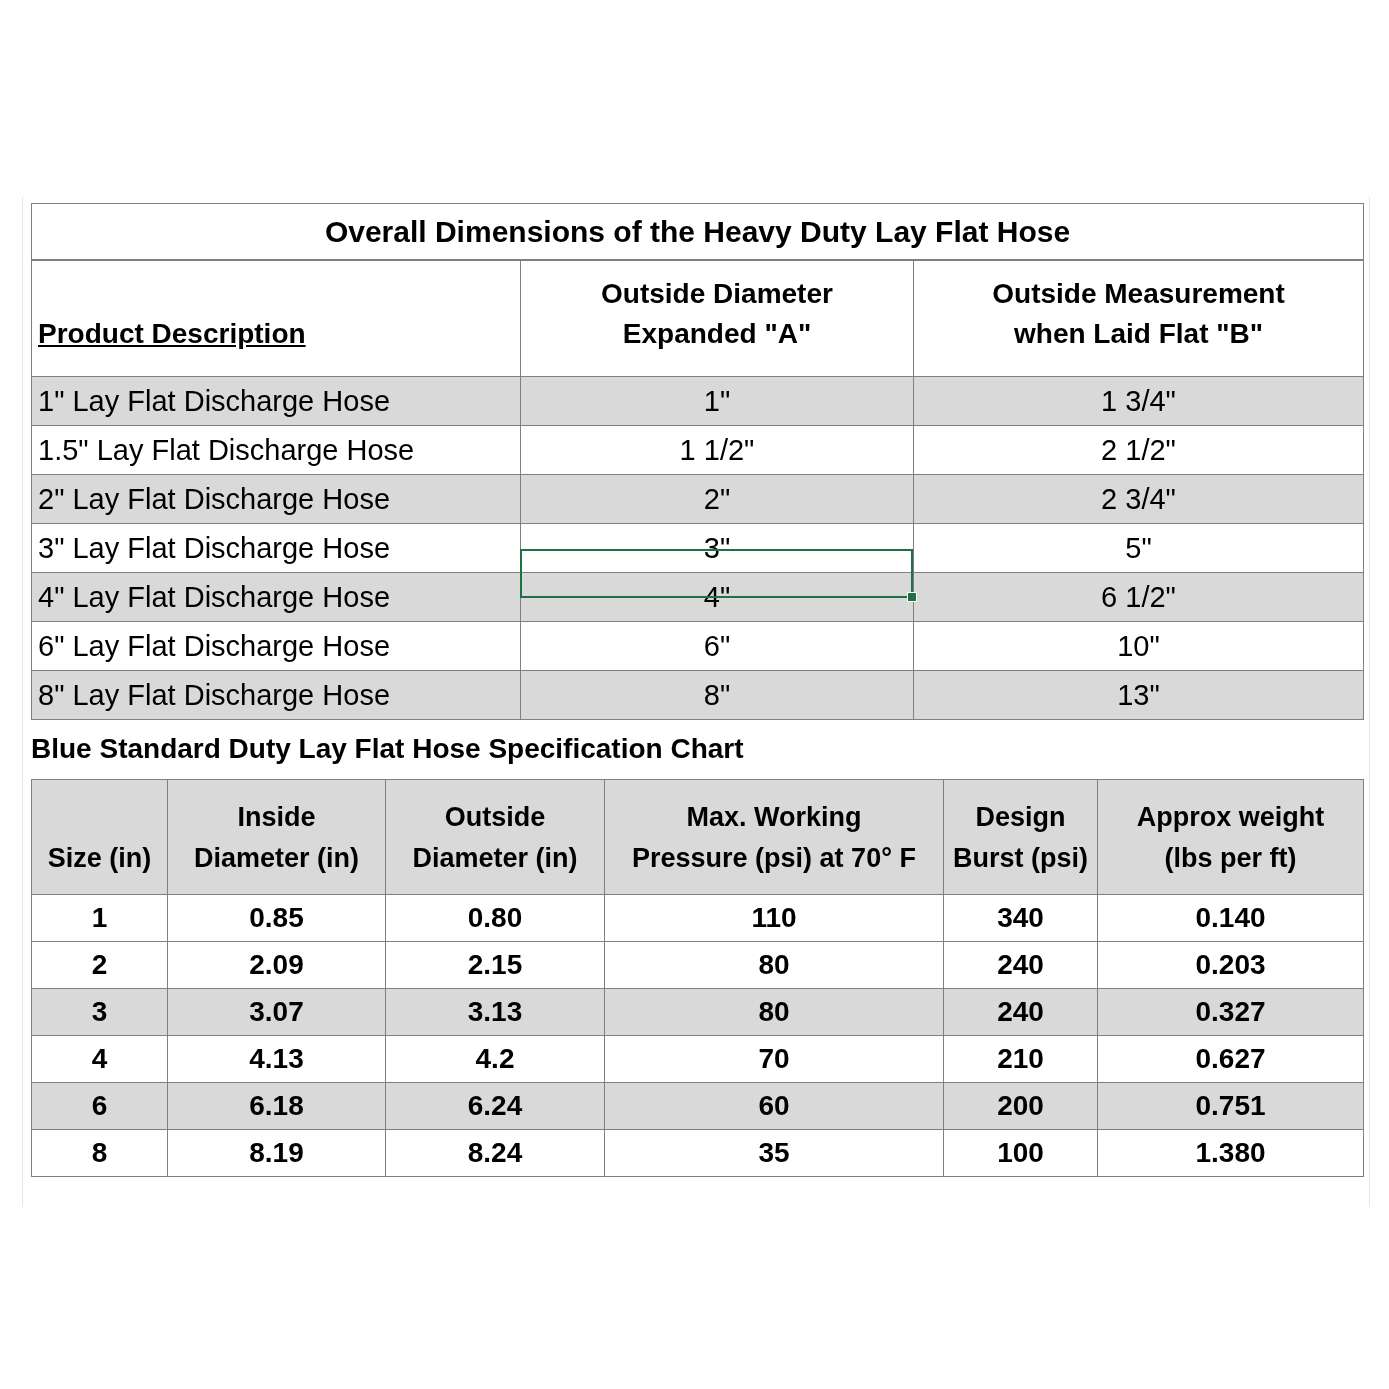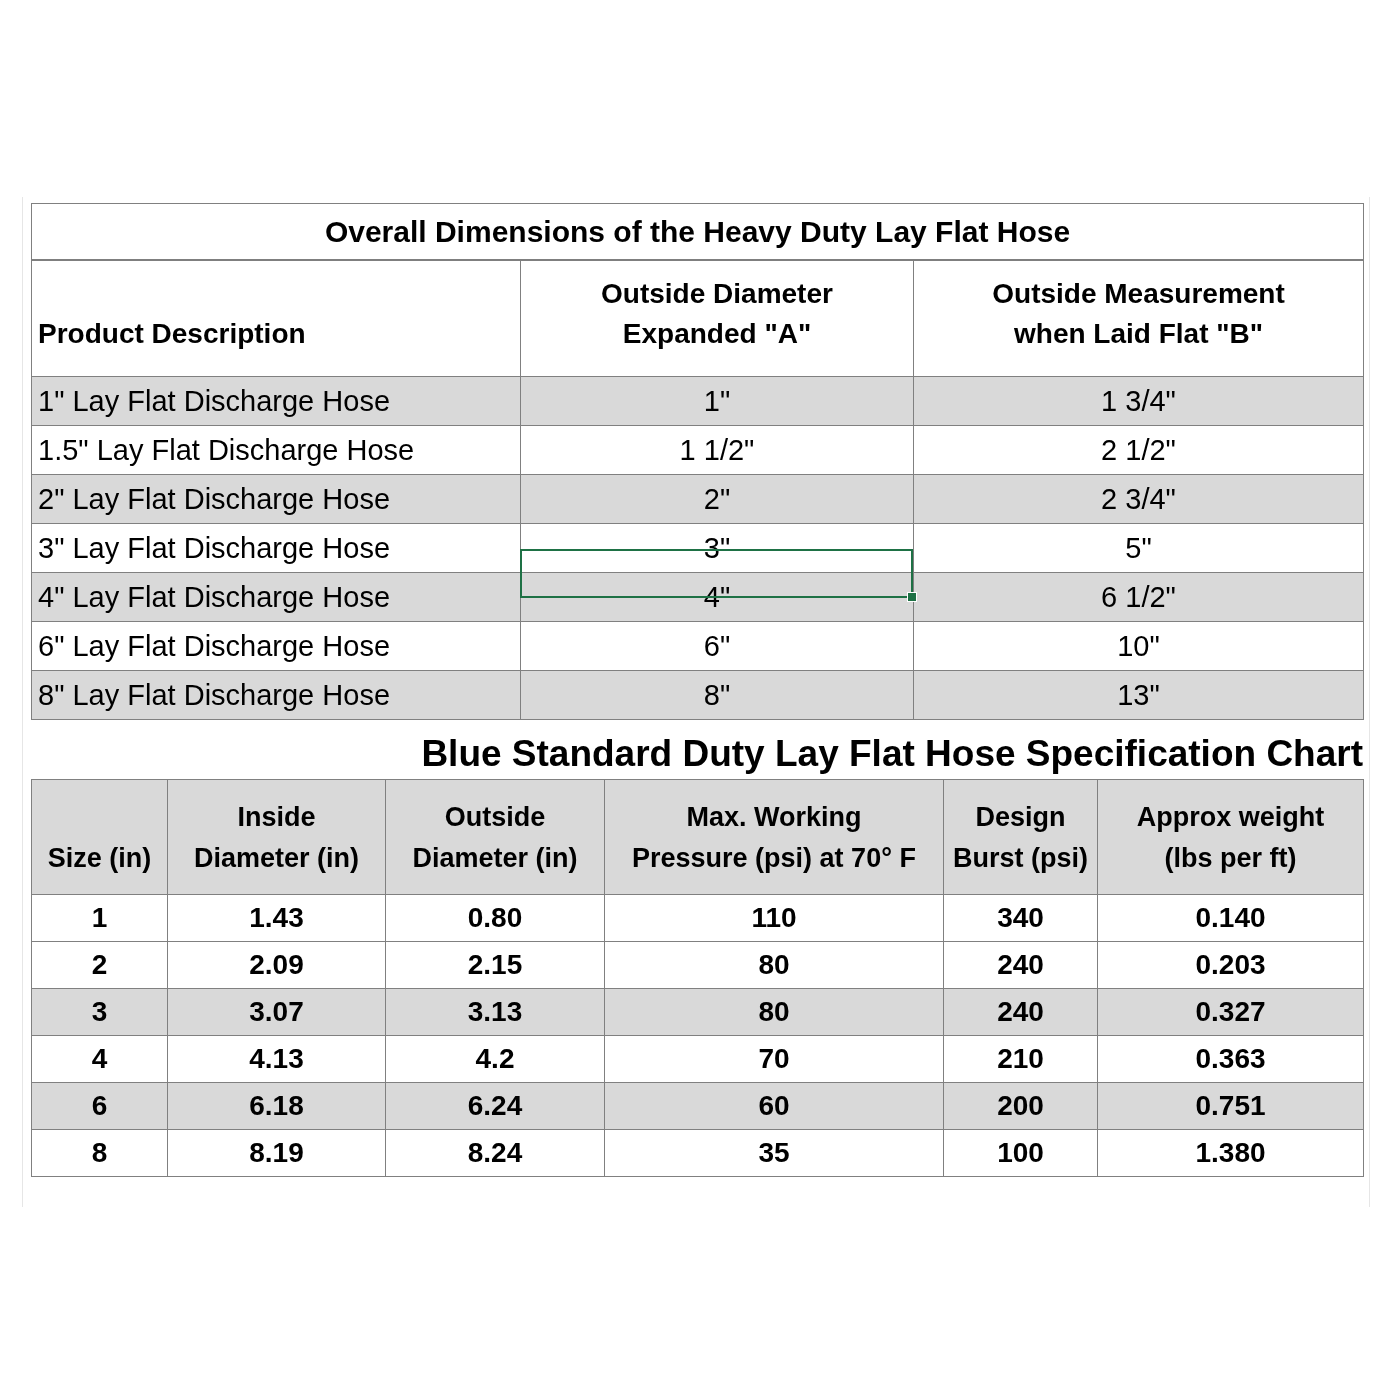--- a/index.html
+++ b/index.html
@@ -80,6 +80,7 @@
   }
   #table-overall-dimensions .head-cell.left {
     text-align: left;
+    text-decoration: underline;
   }
   #table-overall-dimensions tr.data td {
     height: 48px;

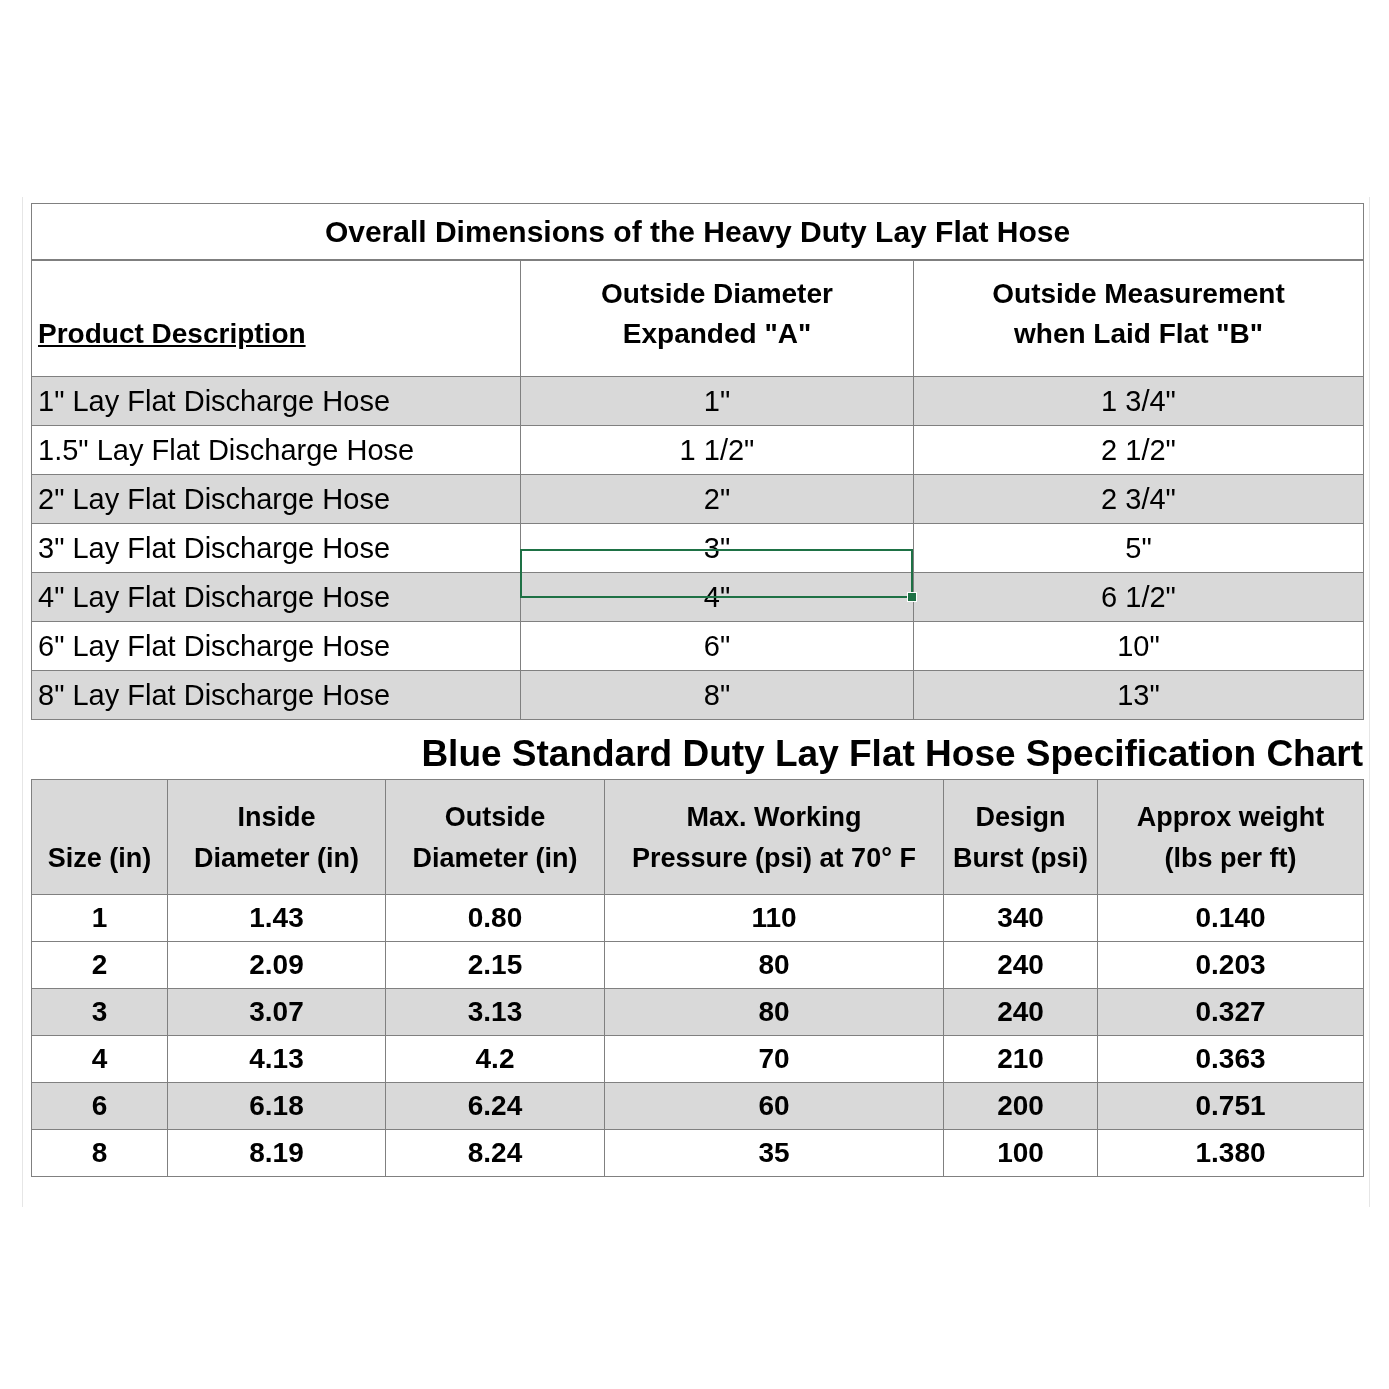--- a/index.html
+++ b/index.html
@@ -120,8 +120,8 @@
     left: 31px;
     top: 722px;
     width: 1332px;
-    text-align: right;
-    font-size: 37px;
+    text-align: left;
+    font-size: 28px;
     font-weight: bold;
   }
 

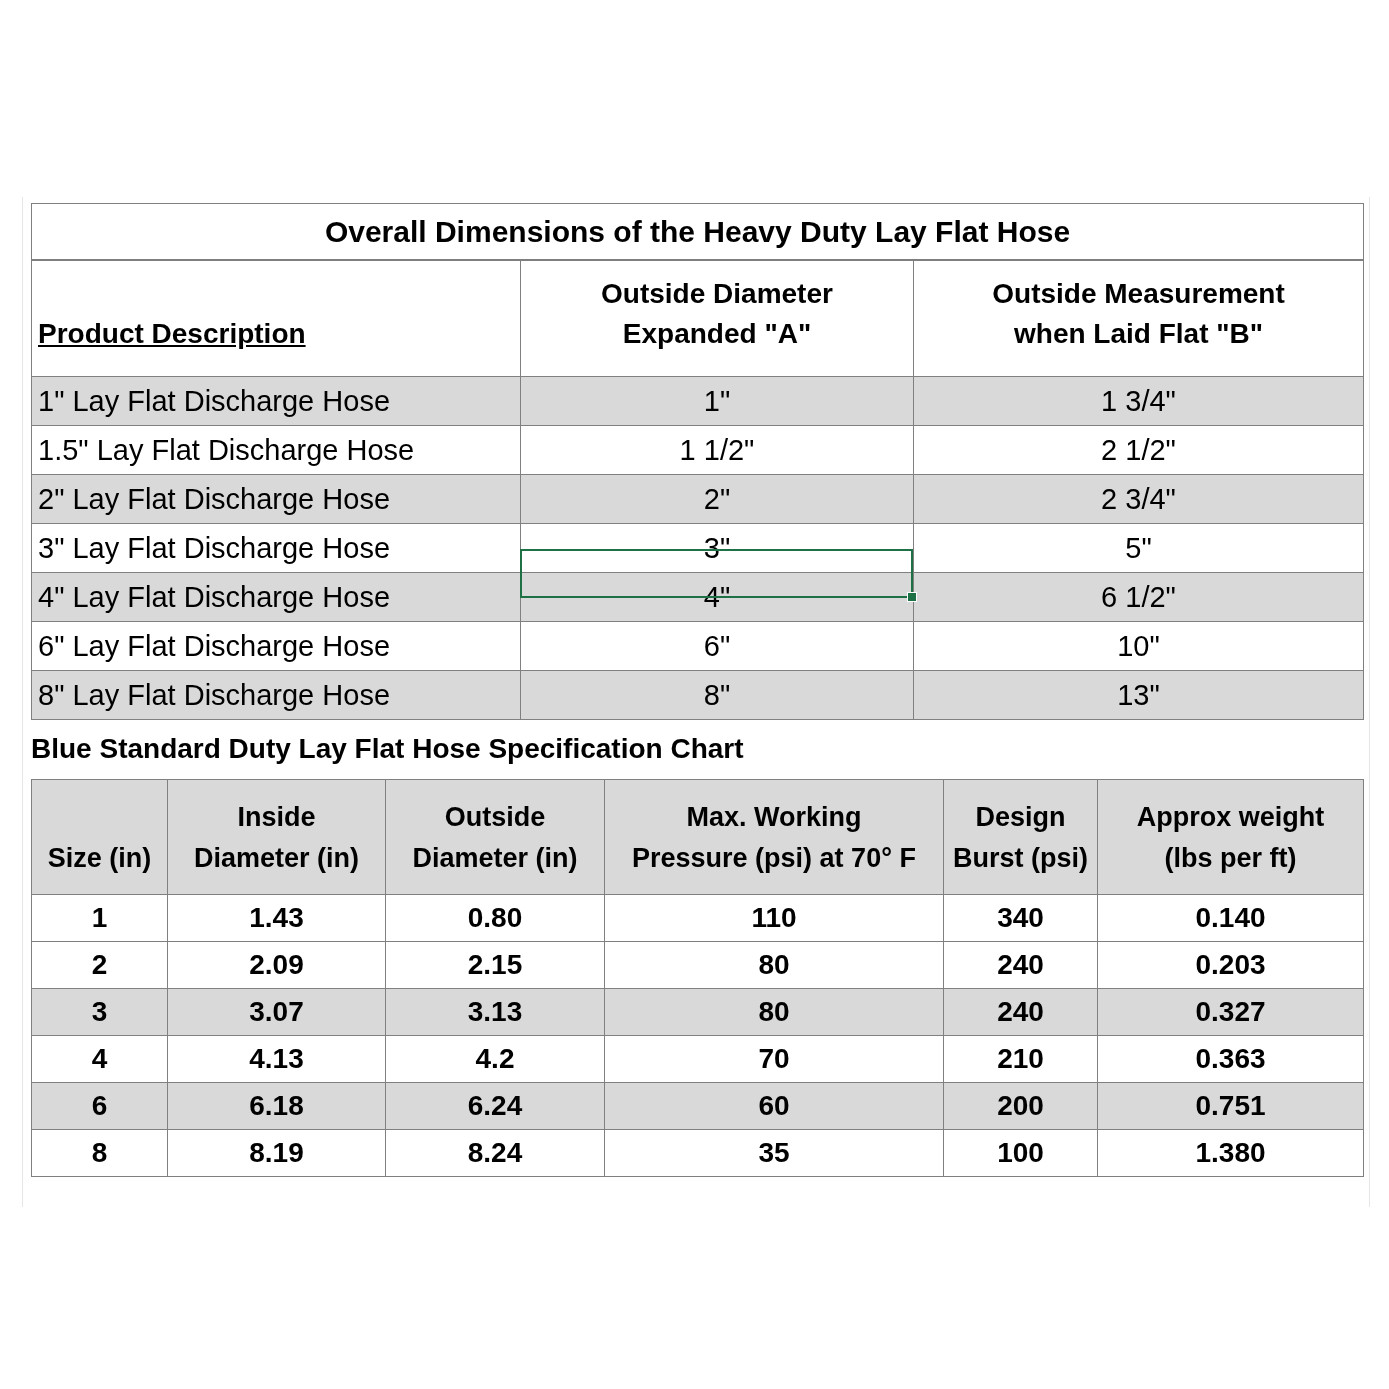--- a/index.html
+++ b/index.html
@@ -267,7 +267,7 @@
 
       <tr class="data">
         <td>1</td>
-        <td>1.43</td>
+        <td>0.85</td>
         <td>0.80</td>
         <td>110</td>
         <td>340</td>

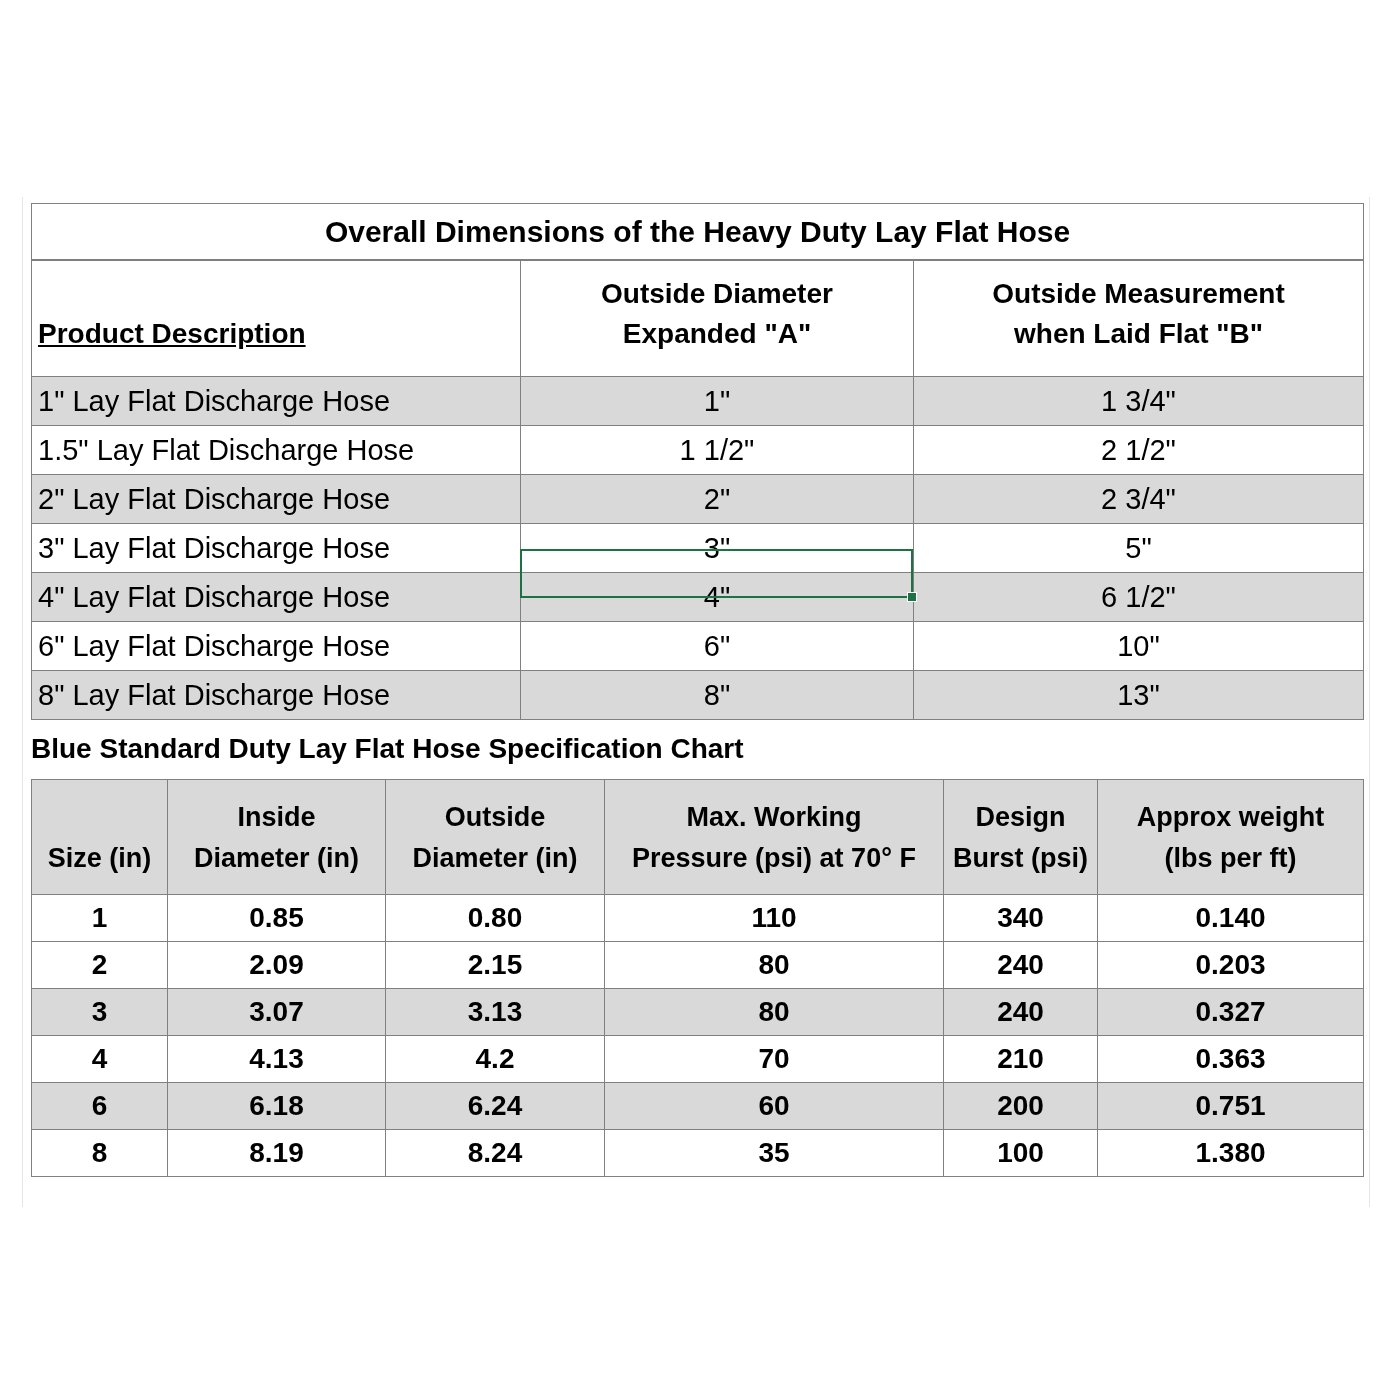--- a/index.html
+++ b/index.html
@@ -295,7 +295,7 @@
         <td>4.2</td>
         <td>70</td>
         <td>210</td>
-        <td>0.363</td>
+        <td>0.627</td>
       </tr>
       <tr class="data shaded">
         <td>6</td>

